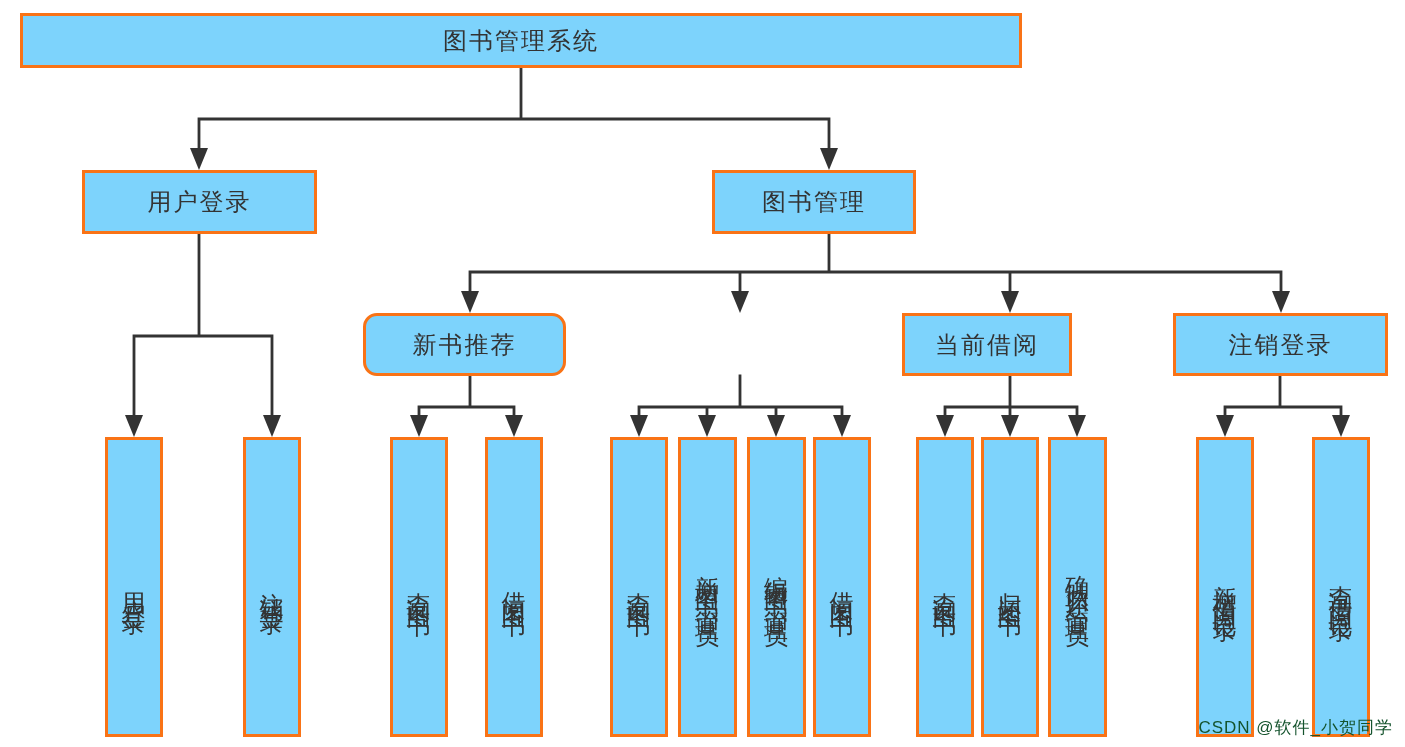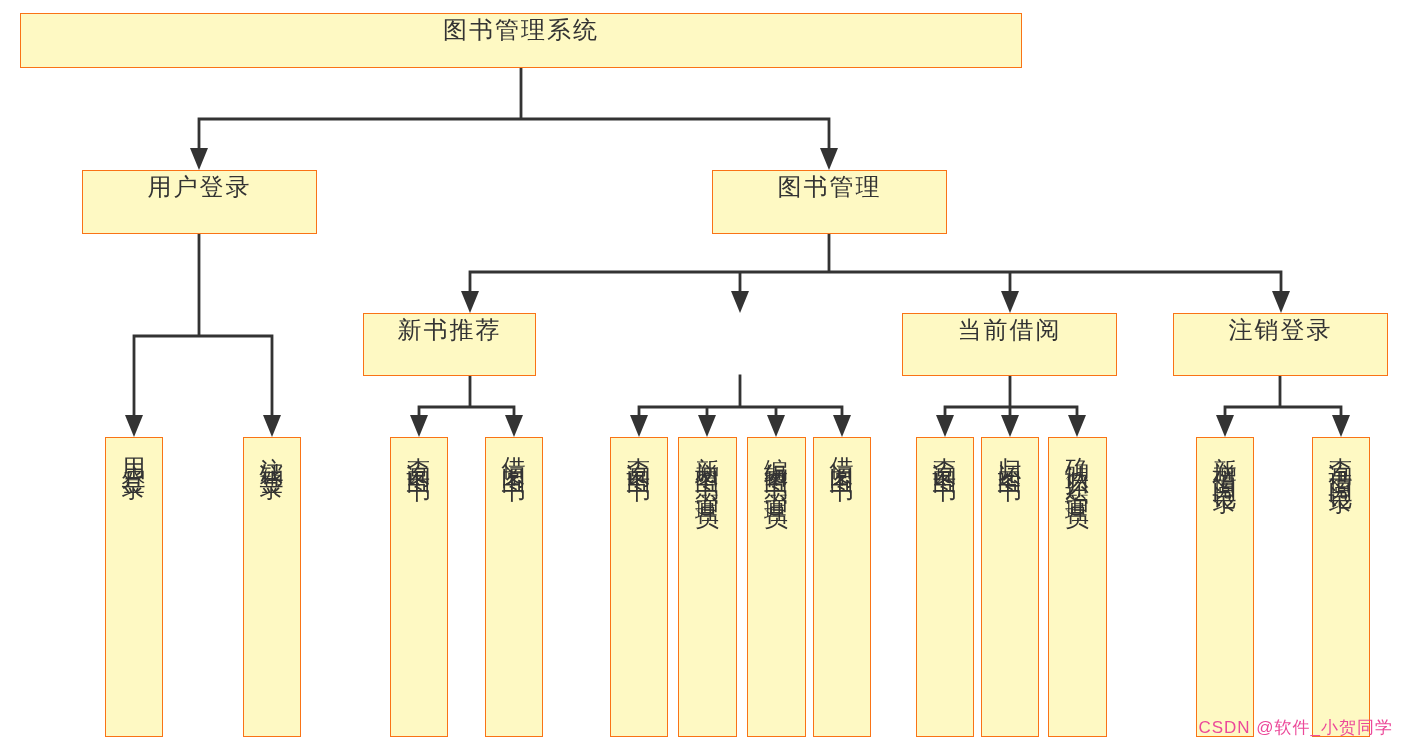--- a/index.html
+++ b/index.html
@@ -20,11 +20,11 @@
   .node {
     position: absolute;
     box-sizing: border-box;
-    background: #fef9c3;
-    border: 1px solid #f97316;
+    background: #7dd3fc;
+    border: 3px solid #f97316;
     color: #333333;
     display: flex;
-    align-items: flex-start;
+    align-items: center;
     justify-content: center;
   }
   .h-node span {

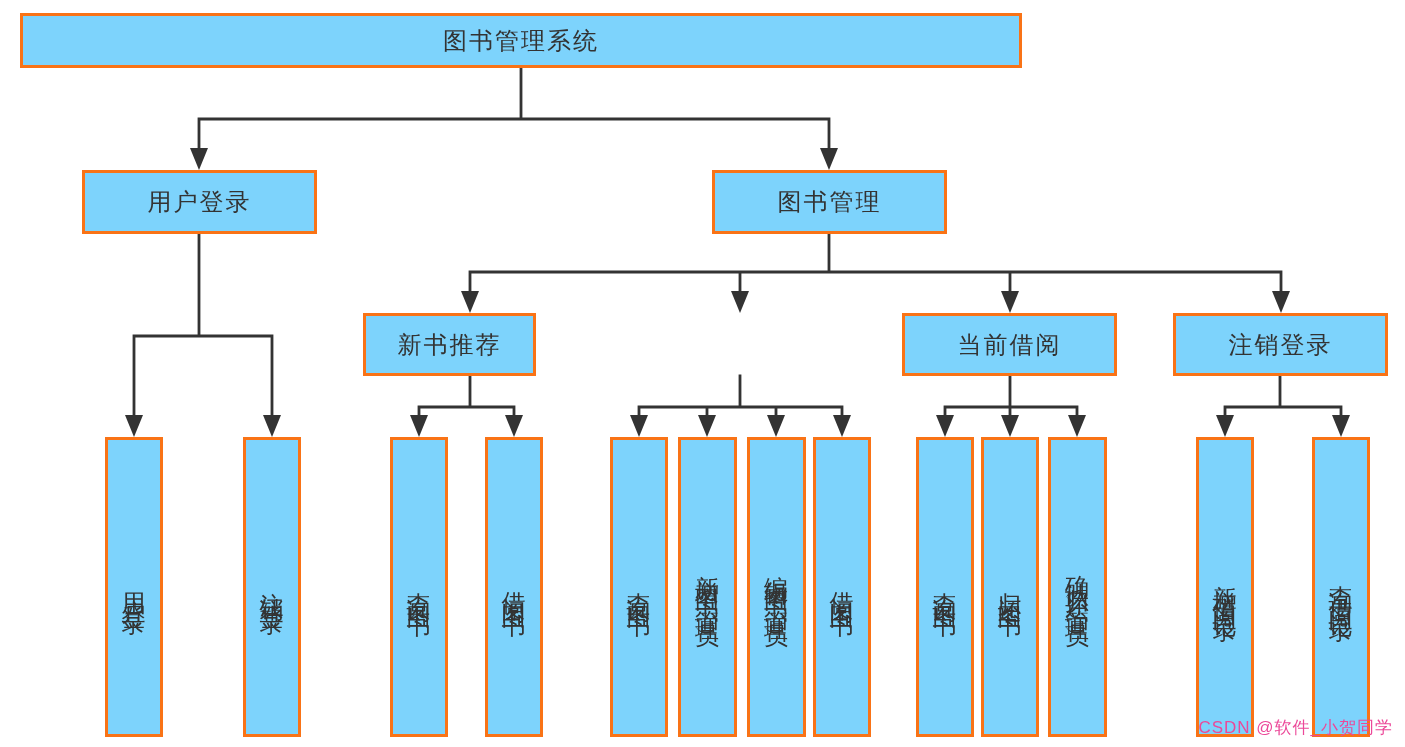--- a/index.html
+++ b/index.html
@@ -114,7 +114,7 @@
   <div class="node h-node" style="left:82px; top:170px; width:235px; height:64px;">
     <span>用户登录</span>
   </div>
-  <div class="node h-node" style="left:712px; top:170px; width:235px; height:64px;">
+  <div class="node h-node" style="left:712px; top:170px; width:204px; height:64px;">
     <span>图书管理</span>
   </div>
 

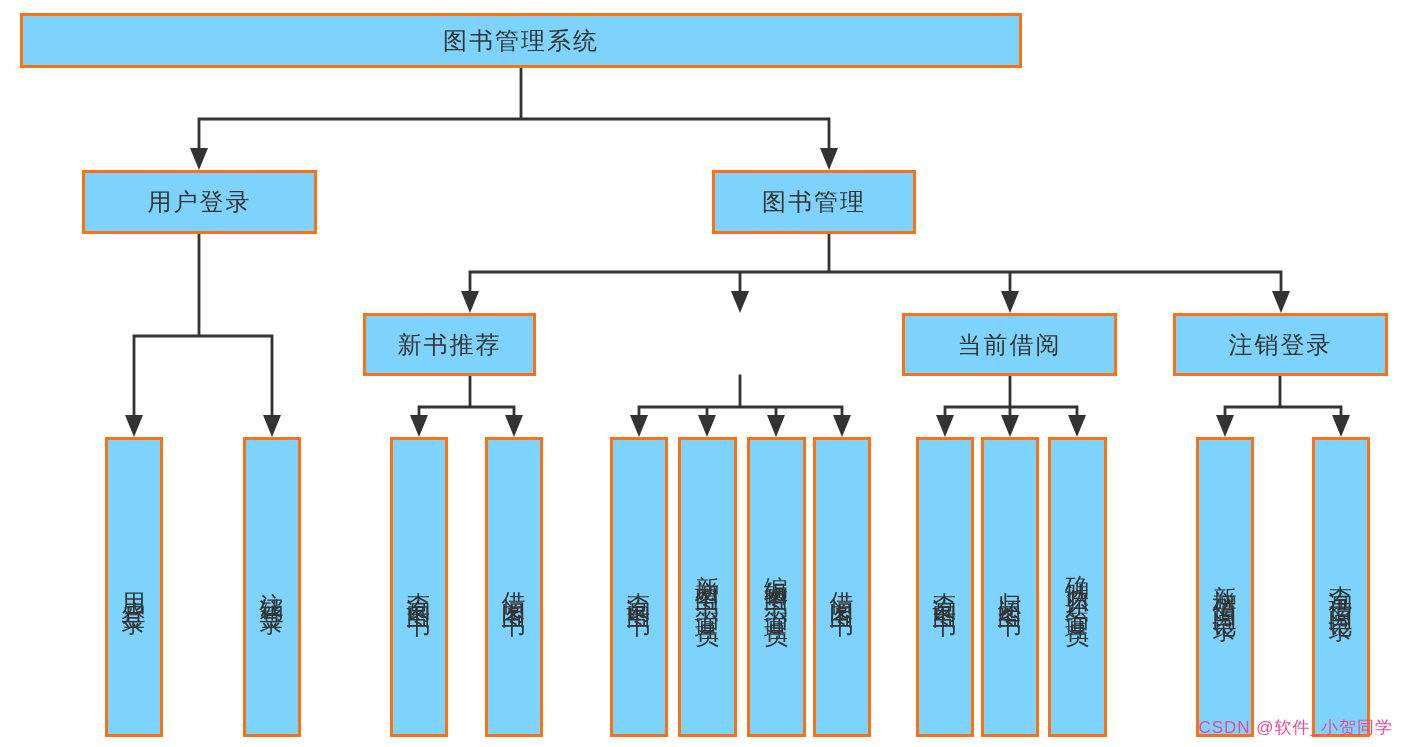--- a/index.html
+++ b/index.html
@@ -118,7 +118,7 @@
     <span>图书管理</span>
   </div>
 
-  <div class="node h-node" style="left:363px; top:313px; width:173px; height:63px;">
+  <div class="node h-node" style="left:363px; top:313px; width:203px; height:63px;border-radius:14px;">
     <span>新书推荐</span>
   </div>
   <div class="node h-node" style="left:902px; top:313px; width:215px; height:63px;">

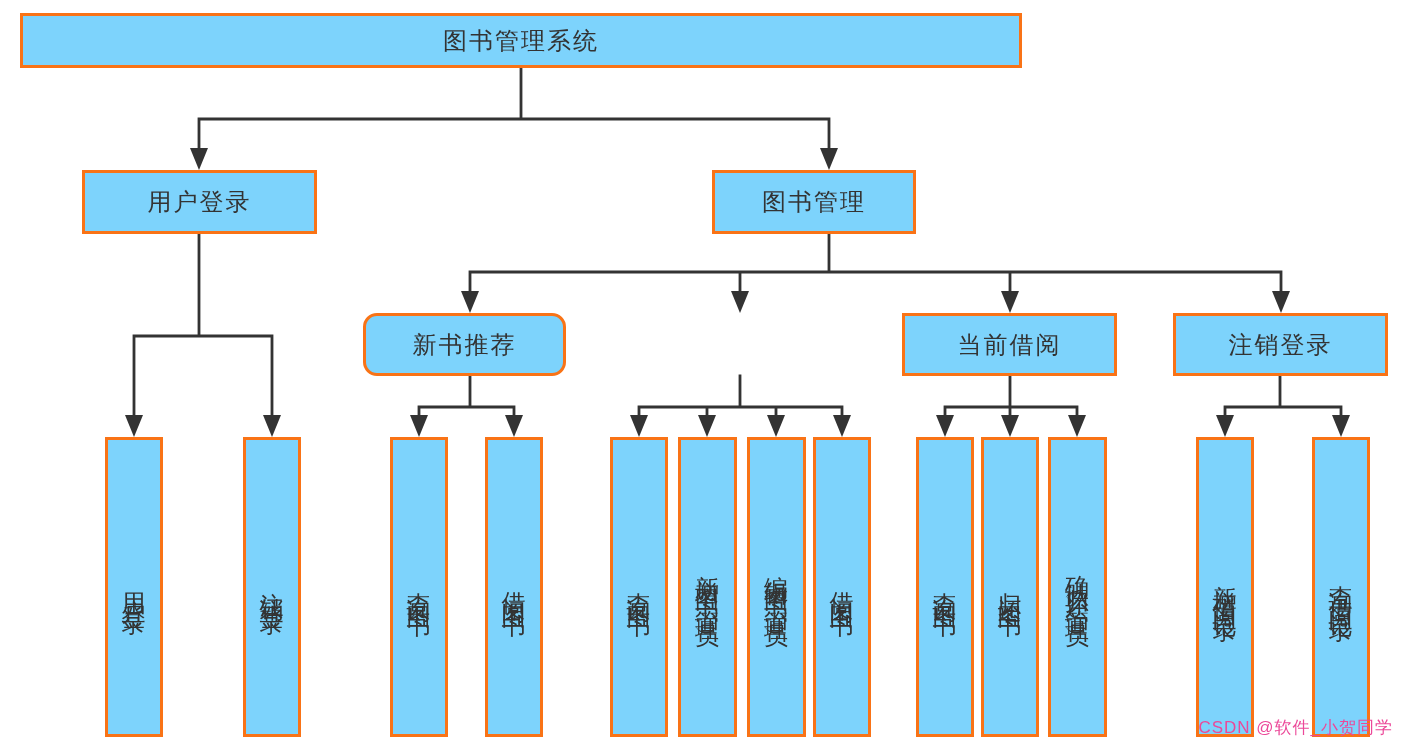--- a/index.html
+++ b/index.html
@@ -121,7 +121,7 @@
   <div class="node h-node" style="left:363px; top:313px; width:203px; height:63px;border-radius:14px;">
     <span>新书推荐</span>
   </div>
-  <div class="node h-node" style="left:902px; top:313px; width:215px; height:63px;">
+  <div class="node h-node" style="left:902px; top:313px; width:170px; height:63px;">
     <span>当前借阅</span>
   </div>
   <div class="node h-node" style="left:1173px; top:313px; width:215px; height:63px;">

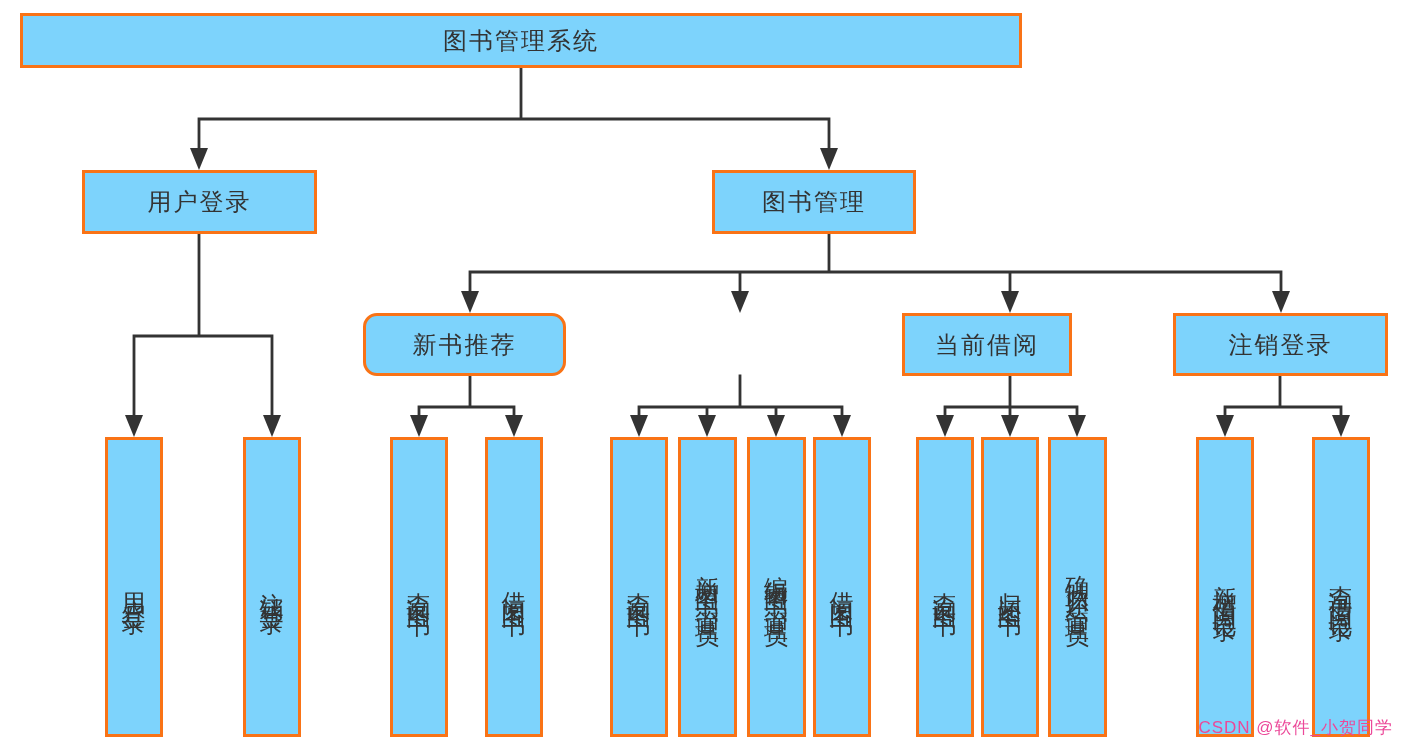--- a/index.html
+++ b/index.html
@@ -47,7 +47,7 @@
     bottom: 8px;
     font-size: 17px;
     letter-spacing: 1px;
-    color: #ec4899;
+    color: #14532d;
     z-index: 5;
     white-space: nowrap;
   }

